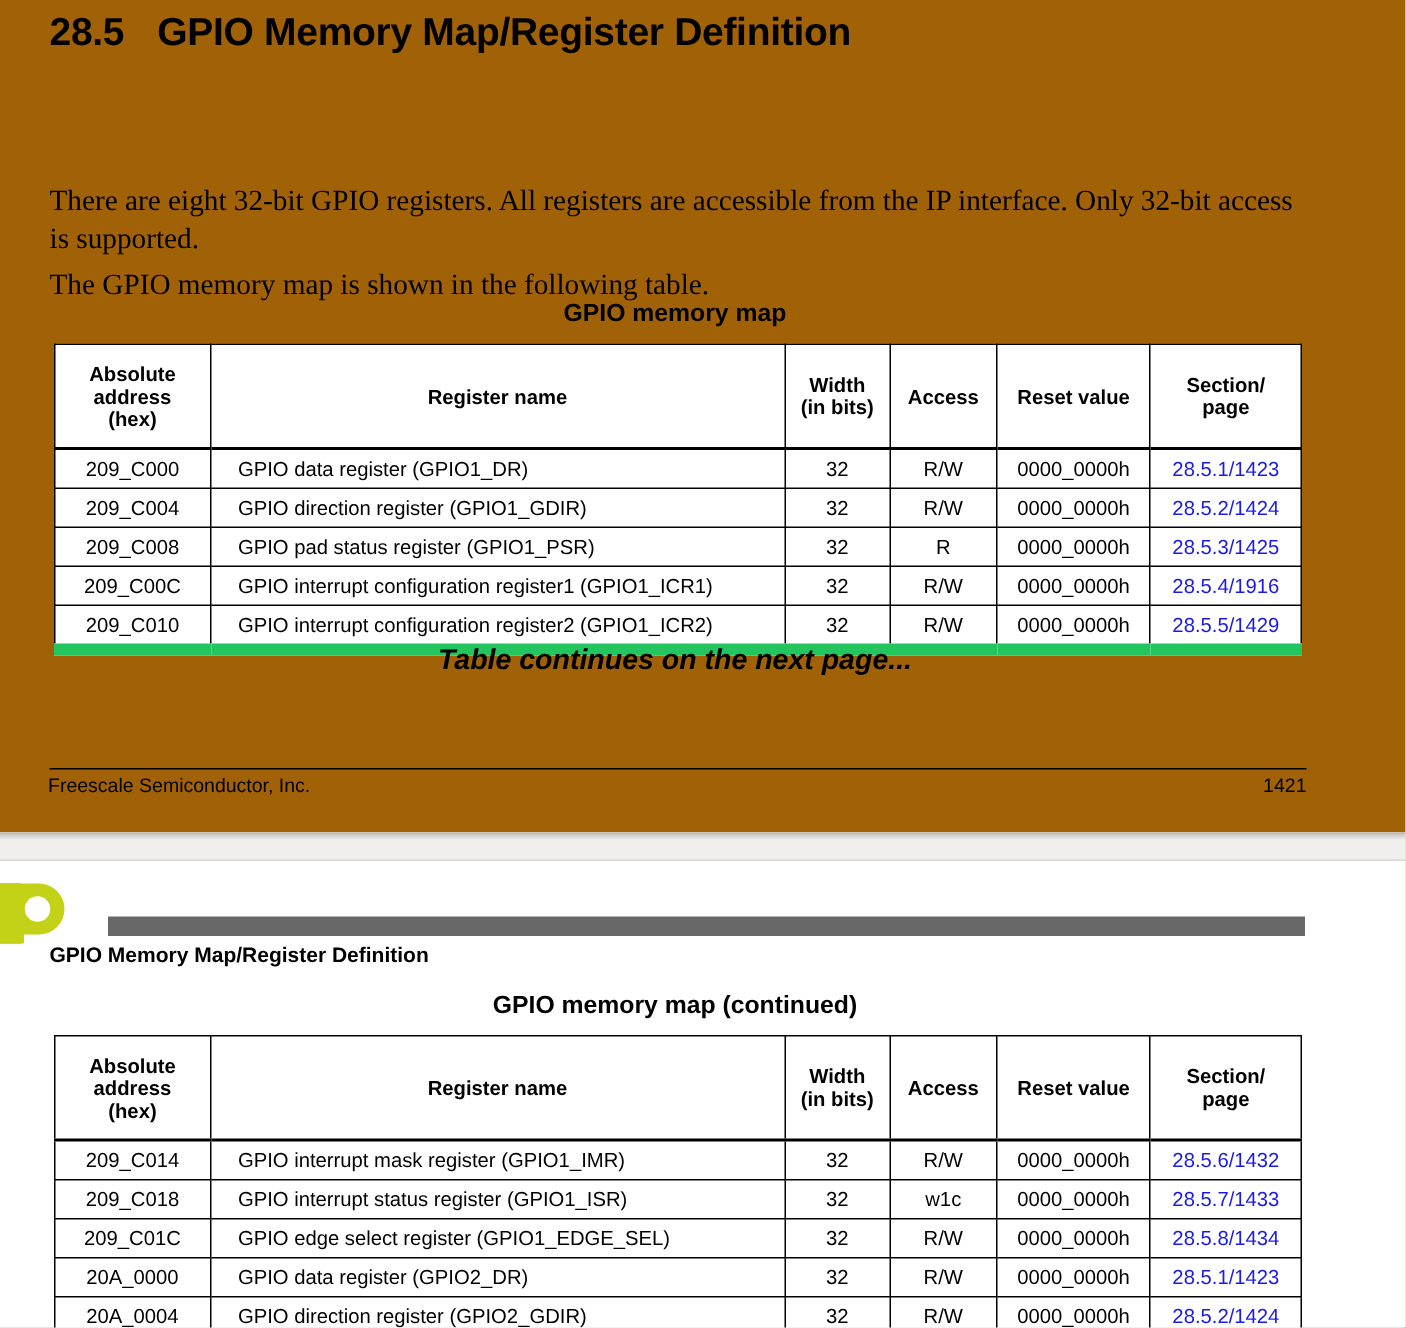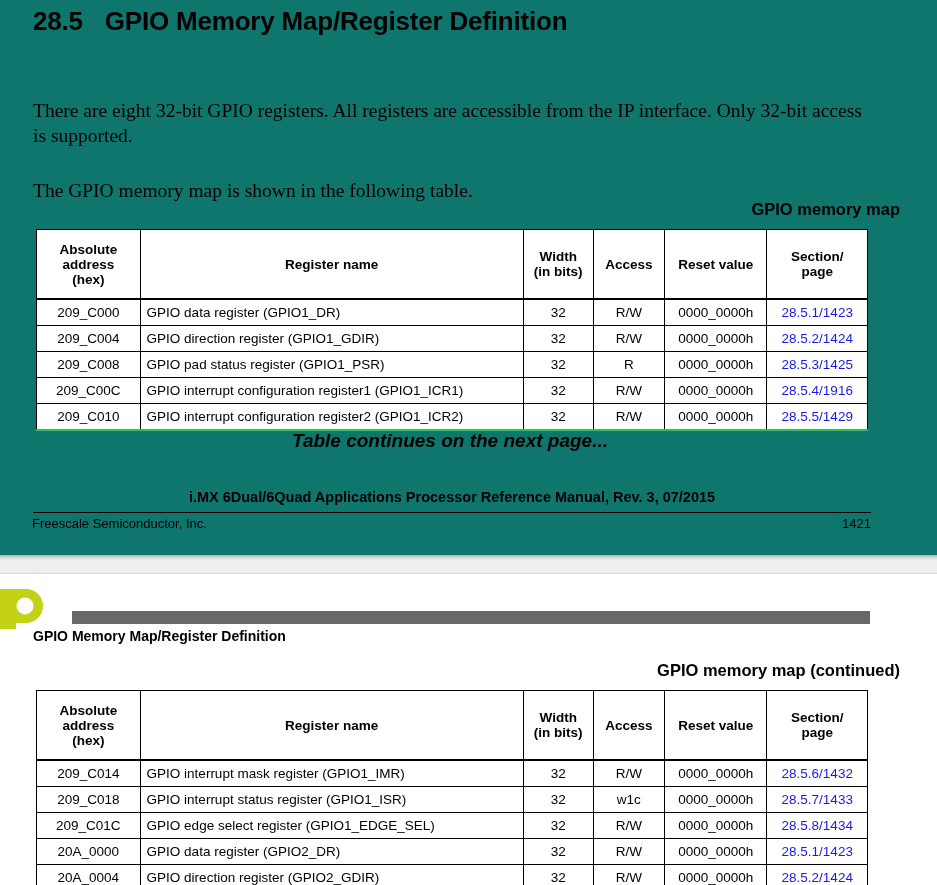--- a/index.html
+++ b/index.html
@@ -20,7 +20,7 @@
   .page {
     position: relative;
     width: 937px;
-    background: #0f766e;
+    background: #a16207;
   }
   .page-one { height: 555px; }
 

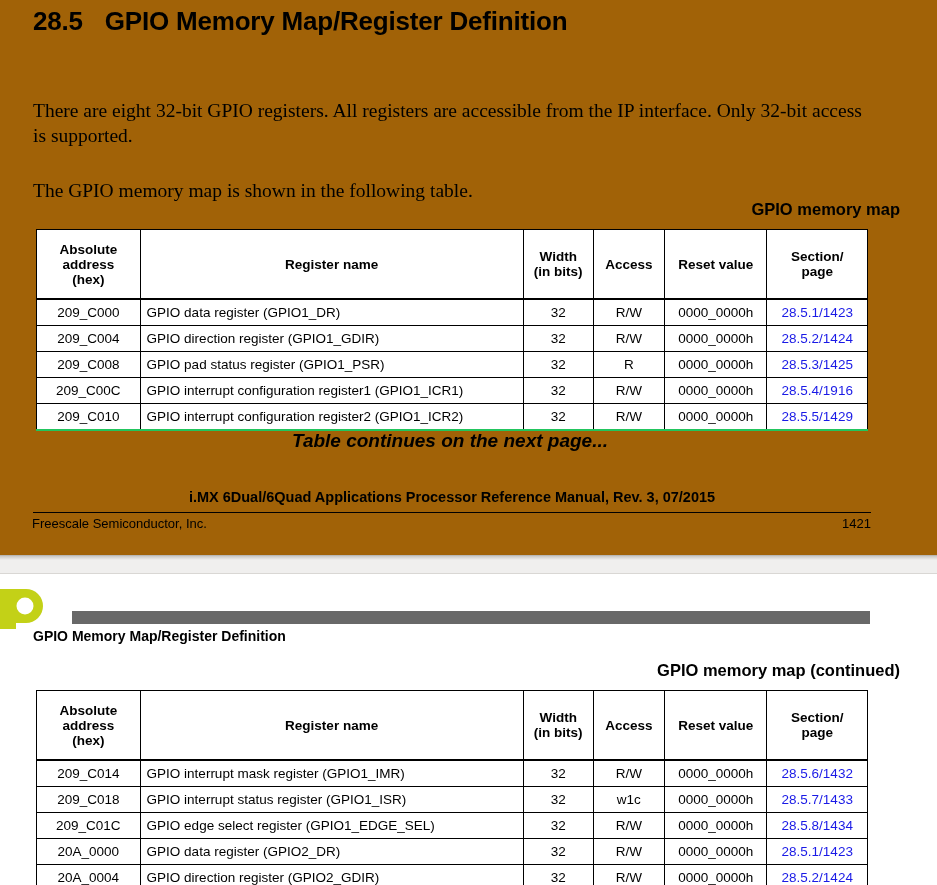--- a/index.html
+++ b/index.html
@@ -43,7 +43,7 @@
     line-height: 25px;
     color: #000;
   }
-  .para-1 { left: 33px; top: 78px; width: 830px; }
+  .para-1 { left: 33px; top: 102px; width: 830px; }
   .para-2 { left: 33px; top: 158px; width: 830px; }
 
   

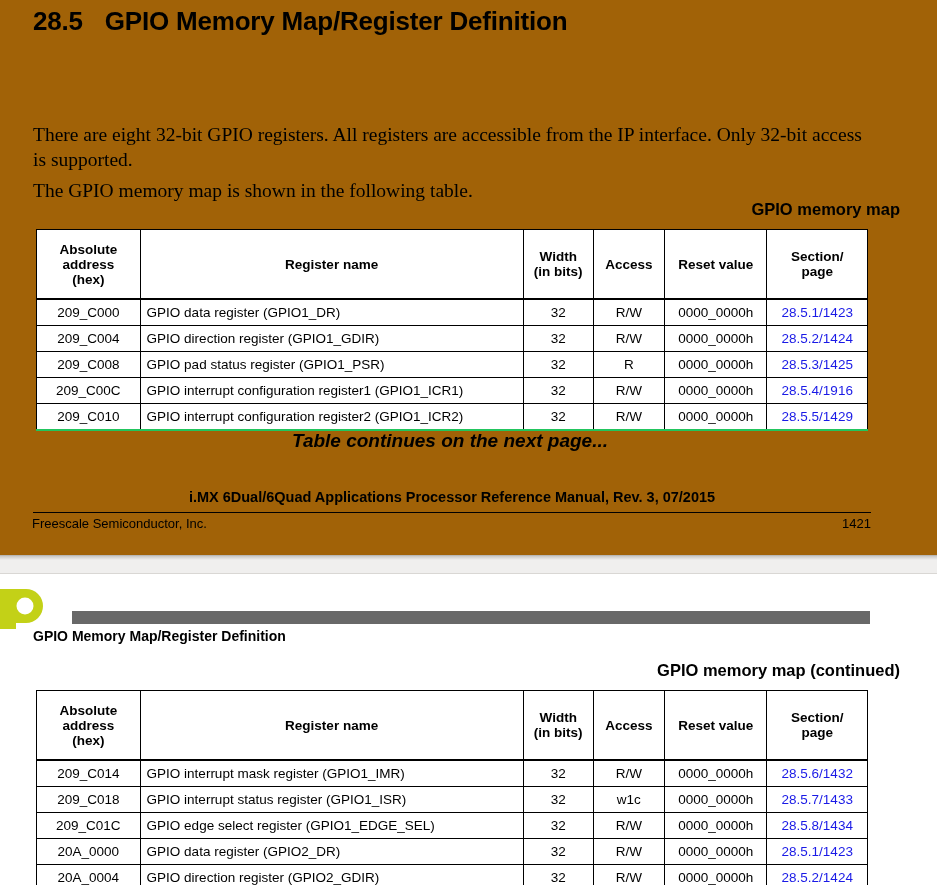--- a/index.html
+++ b/index.html
@@ -51,7 +51,7 @@
     font-family: "Liberation Sans", sans-serif;
     font-weight: bold;
     font-size: 16.5px;
-    text-align: right;
+    text-align: center;
     position: absolute;
     left: 0;
     width: 900px;

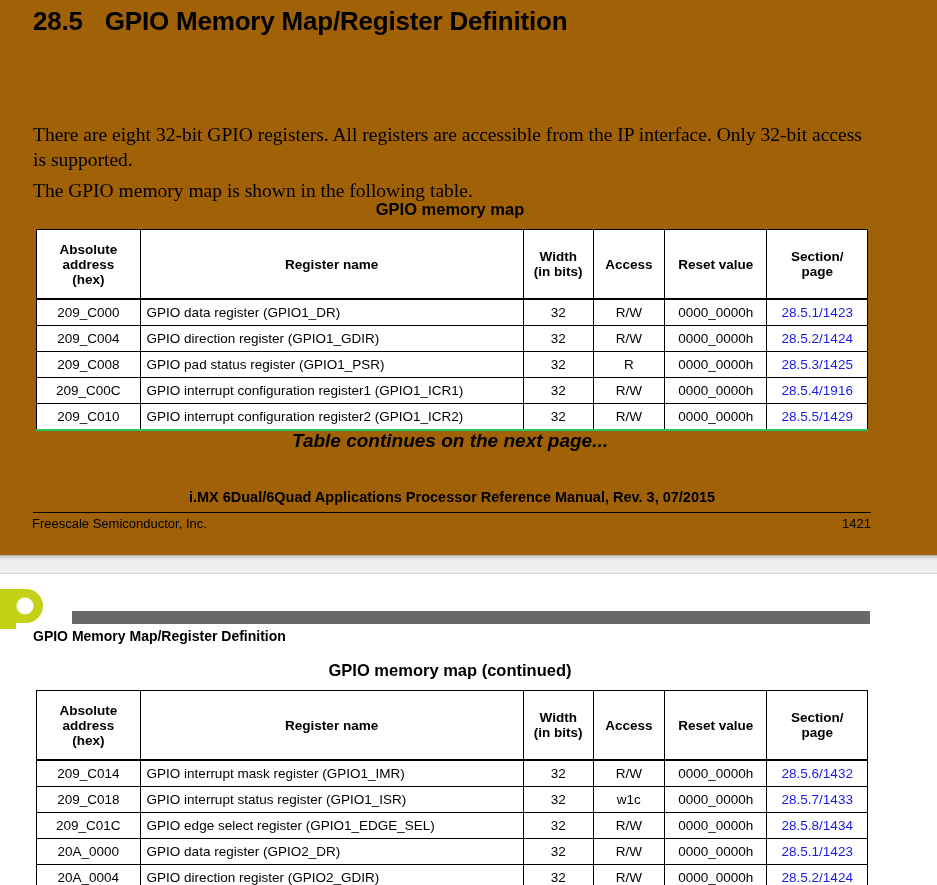--- a/index.html
+++ b/index.html
@@ -92,7 +92,7 @@
   }
   table.memmap tbody td.name {
     text-align: left;
-    padding-left: 6px;
+    padding-left: 18px;
     margin-top: 28px;
   }
   table.memmap tbody tr:last-child td {

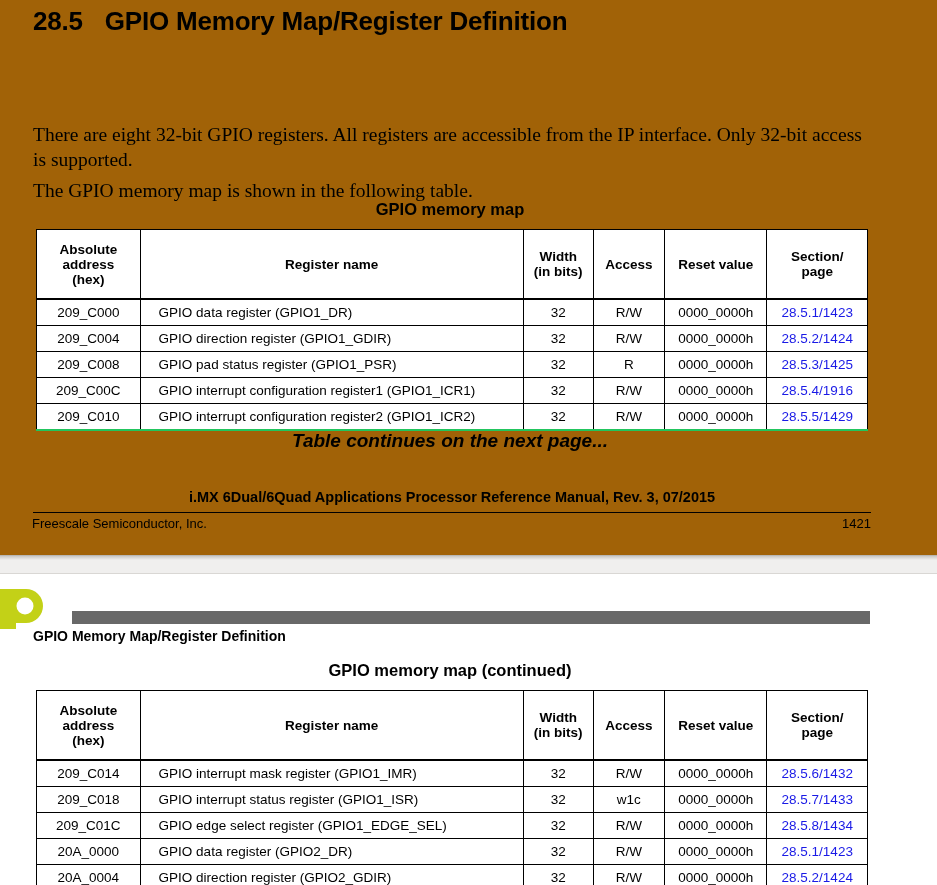--- a/index.html
+++ b/index.html
@@ -96,7 +96,7 @@
     margin-top: 28px;
   }
   table.memmap tbody tr:last-child td {
-    border-bottom: 2px solid #22c55e;
+    border-bottom: 8px solid #22c55e;
   }
   .col-addr   { width: 99px; }
   .col-name   { width: 366px; }

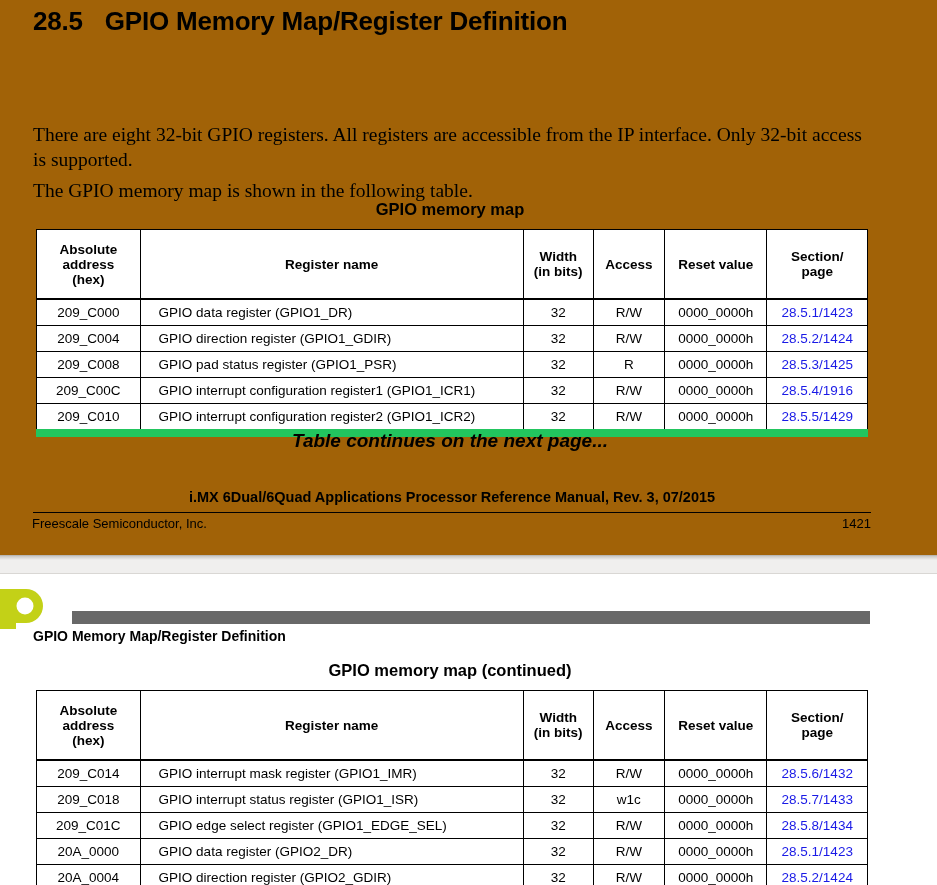--- a/index.html
+++ b/index.html
@@ -299,7 +299,6 @@
 
   <div class="continues">Table continues on the next page...</div>
 
-  <div class="footer-title">i.MX 6Dual/6Quad Applications Processor Reference Manual, Rev. 3, 07/2015</div>
   <div class="footer-rule"></div>
   <div class="footer-left">Freescale Semiconductor, Inc.</div>
   <div class="footer-right">1421</div>

